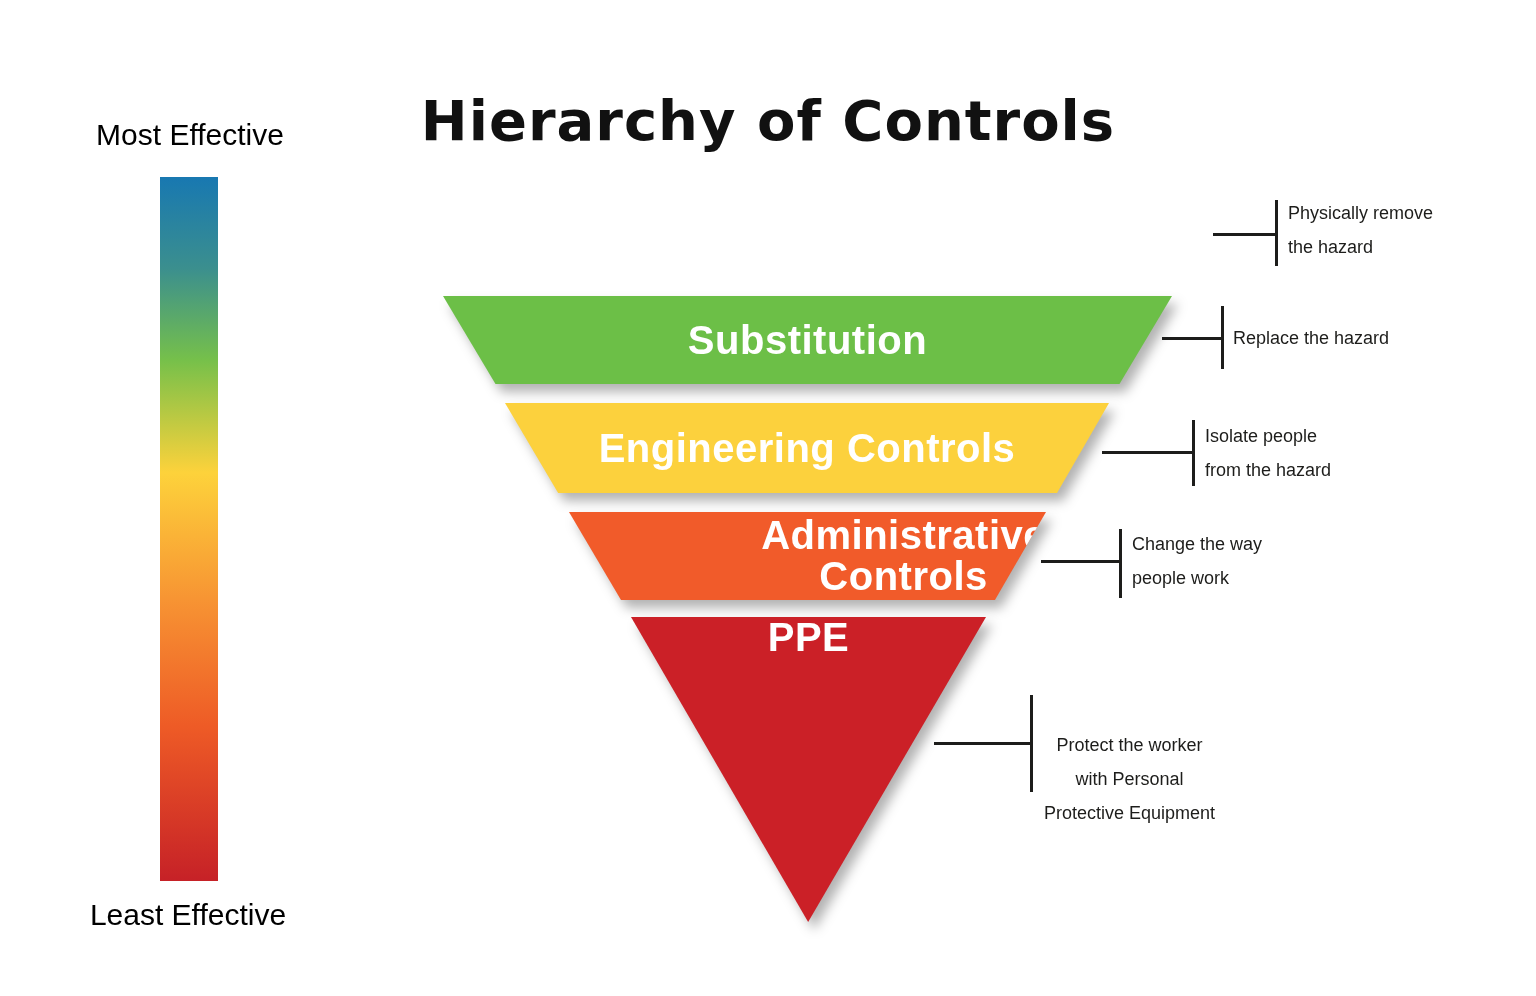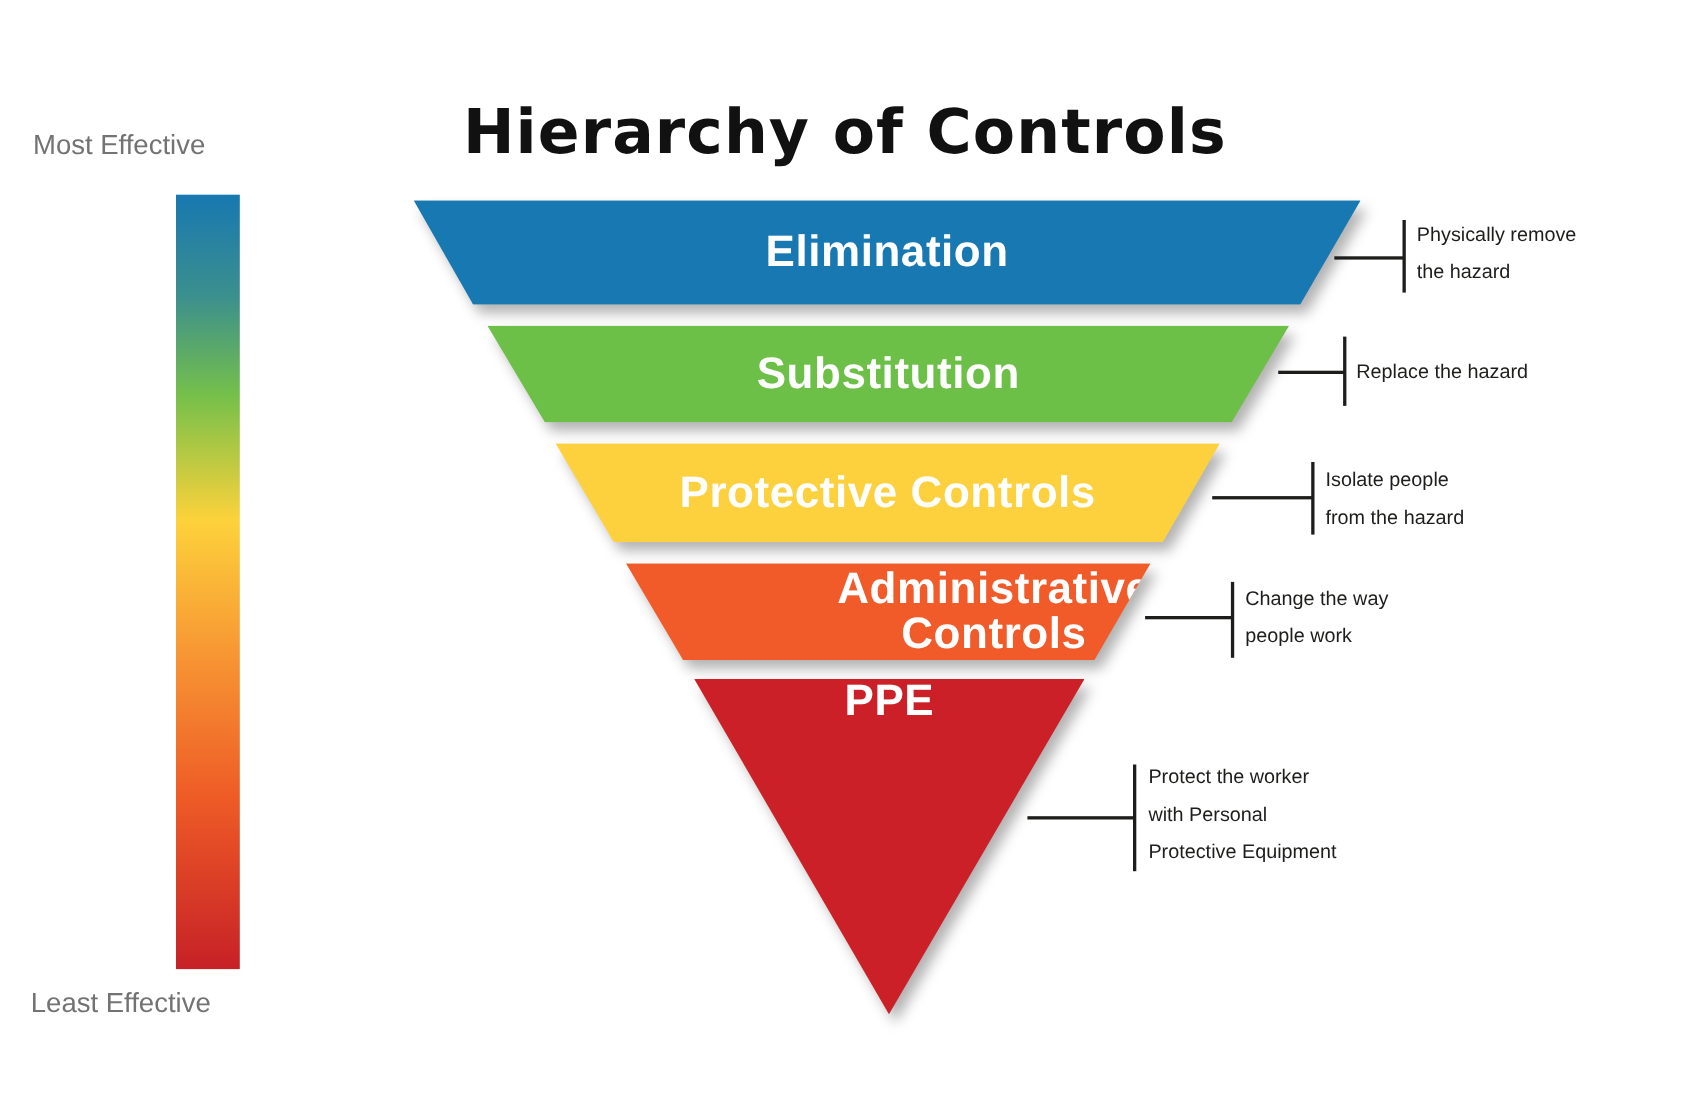--- a/index.html
+++ b/index.html
@@ -33,10 +33,10 @@
   .scale-label {
     position: absolute;
     width: 320px;
-    text-align: left;
-    font-size: 25px;
+    text-align: center;
+    font-size: 30px;
     font-weight: 400;
-    color: #737373;
+    color: #000000;
   }
   .scale-label.most  { left: 30px; top: 118px; }
   .scale-label.least { left: 28px; top: 898px; }

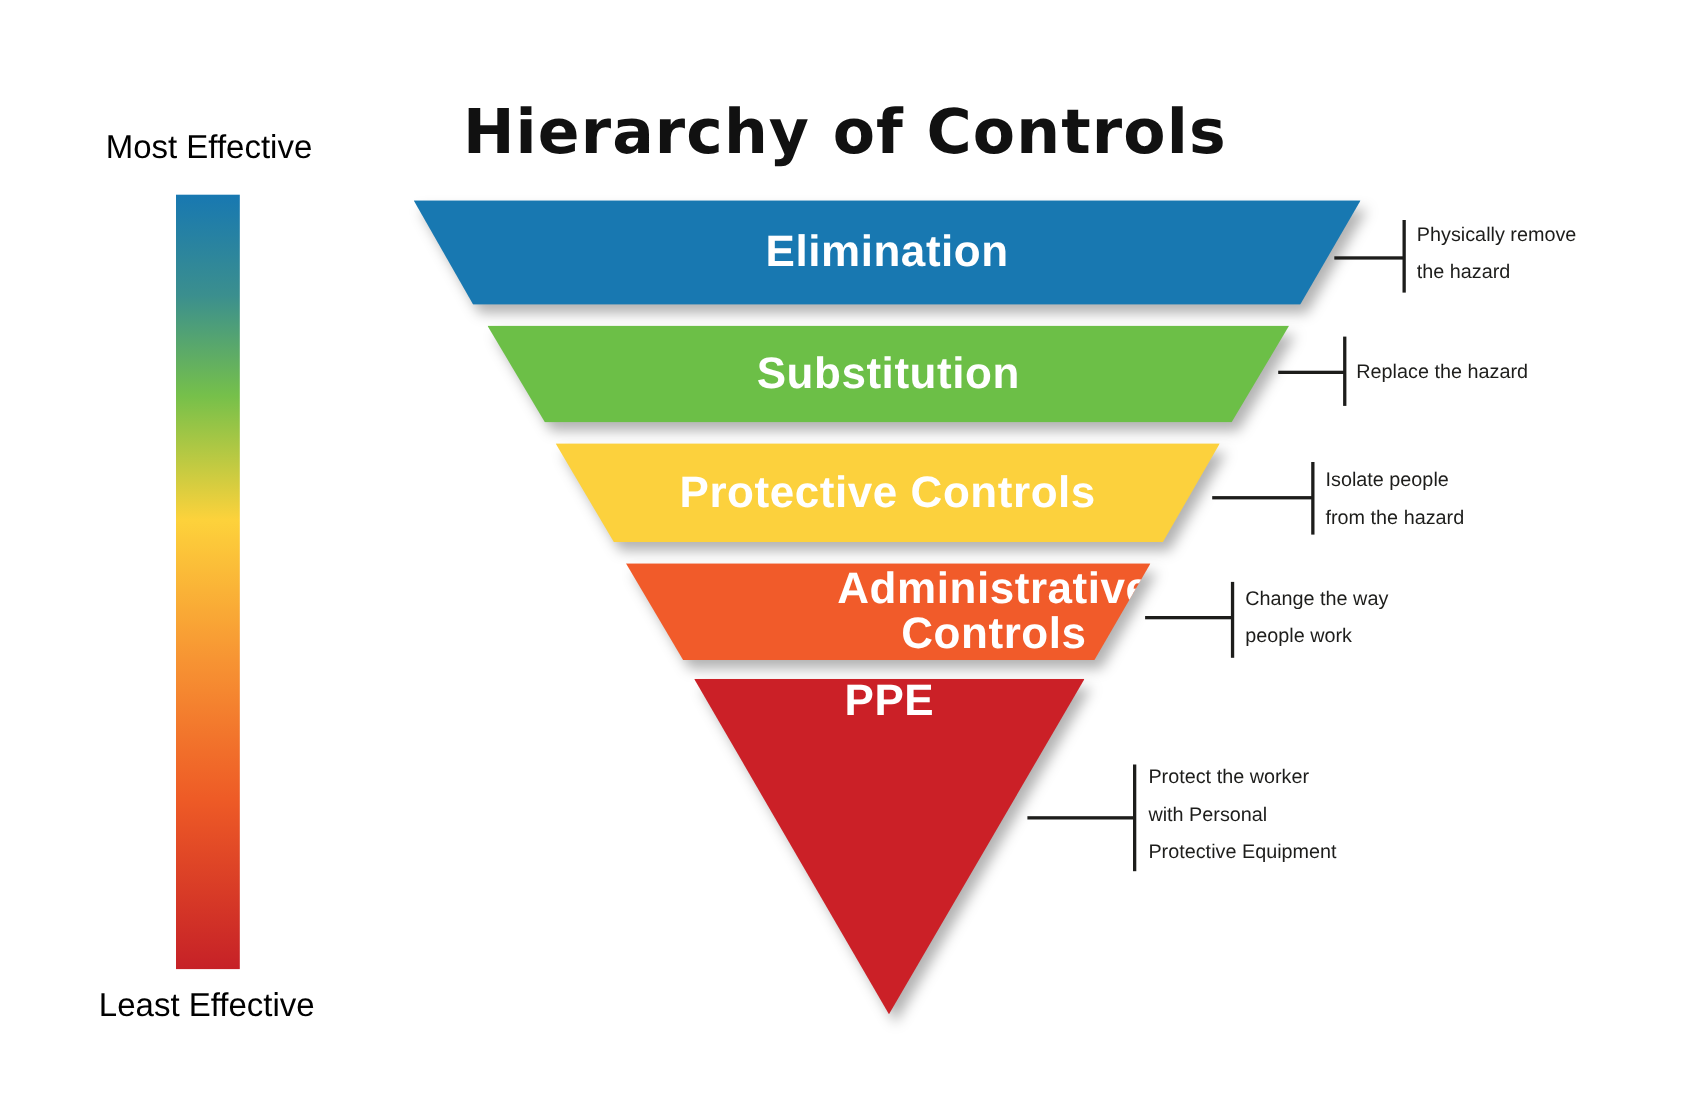--- a/index.html
+++ b/index.html
@@ -125,11 +125,6 @@
   <div class="gradient-bar" style="background: linear-gradient(rgb(24, 120, 177) 0%, rgb(59, 143, 142) 13%, rgb(118, 192, 74) 26%, rgb(253, 210, 59) 42%, rgb(247, 148, 51) 60%, rgb(238, 91, 38) 78%, rgb(198, 33, 39) 100%);"></div>
   <div class="scale-label least">Least Effective</div>
 
-  <div class="band-wrap b1">
-    <div class="band" style="background: rgb(24, 120, 177);">
-      <span class="band-label">Elimination</span>
-    </div>
-  </div>
   <div class="band-wrap b2">
     <div class="band" style="background: rgb(108, 191, 71);">
       <span class="band-label">Substitution</span>

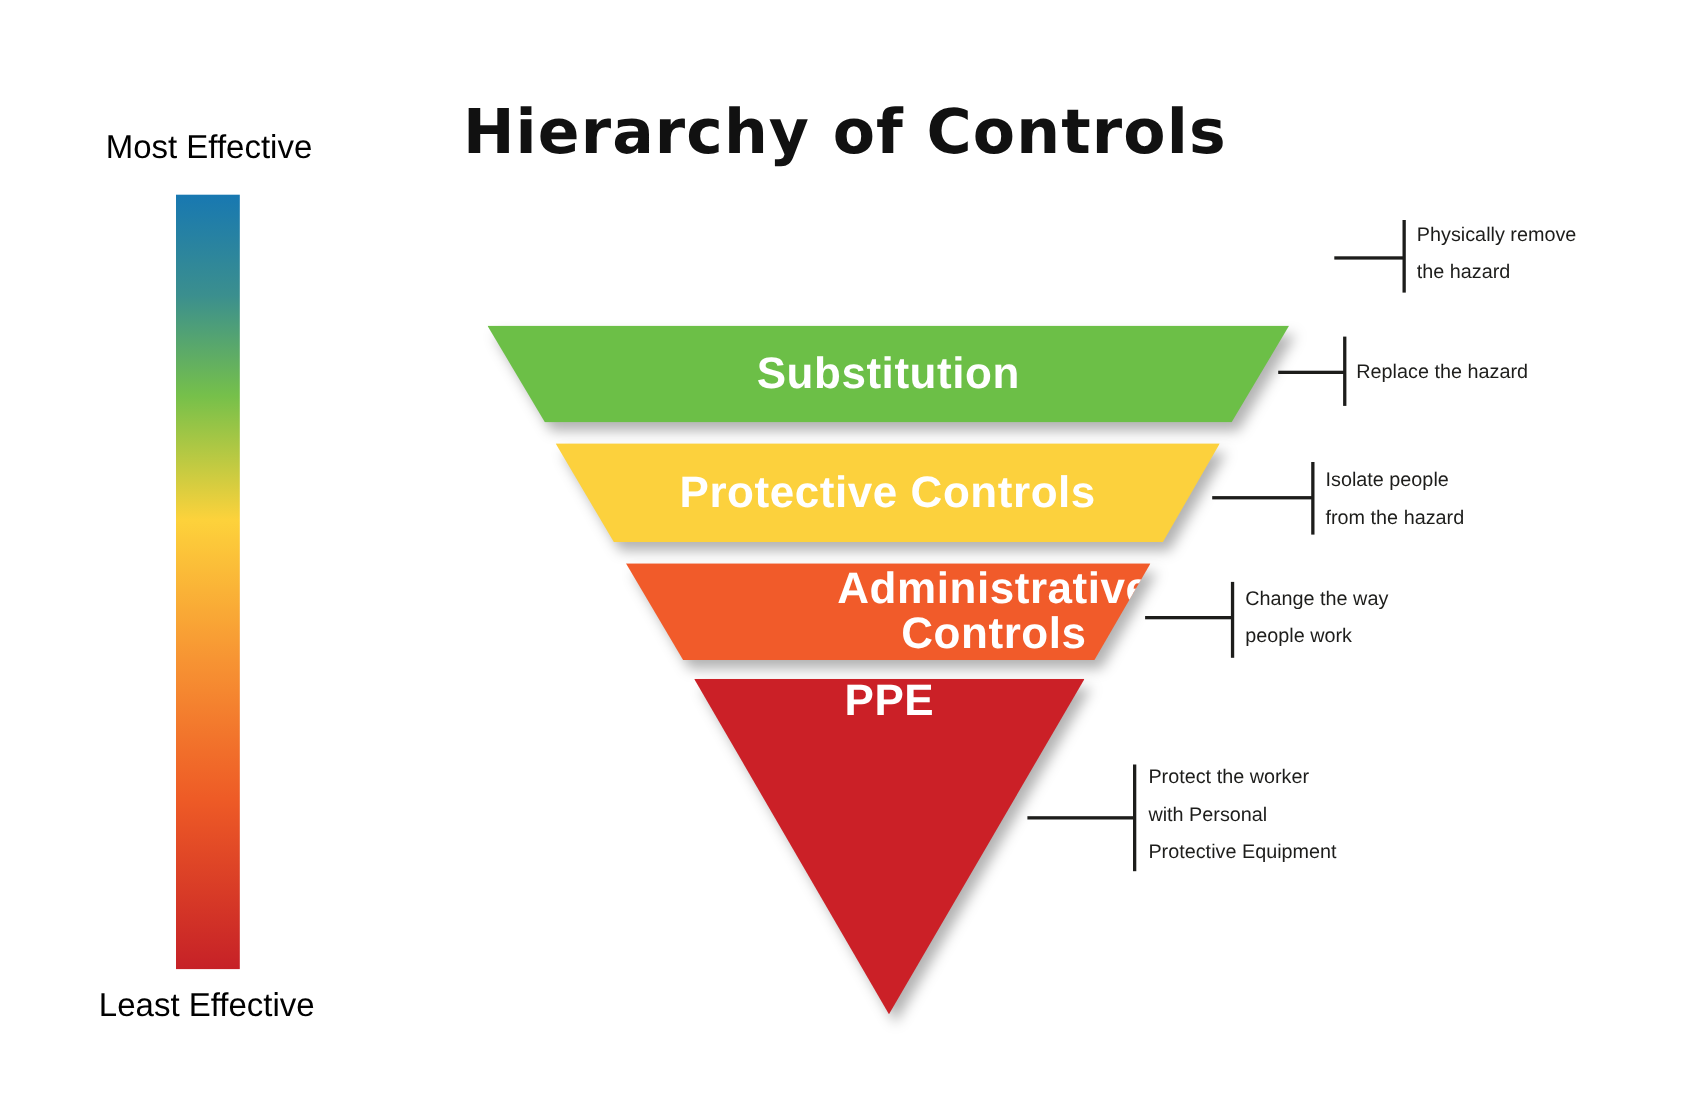--- a/index.html
+++ b/index.html
@@ -132,7 +132,7 @@
   </div>
   <div class="band-wrap b3">
     <div class="band" style="background: rgb(252, 209, 61);">
-      <span class="band-label">Protective Controls</span>
+      <span class="band-label">Engineering Controls</span>
     </div>
   </div>
   <div class="band-wrap b4">

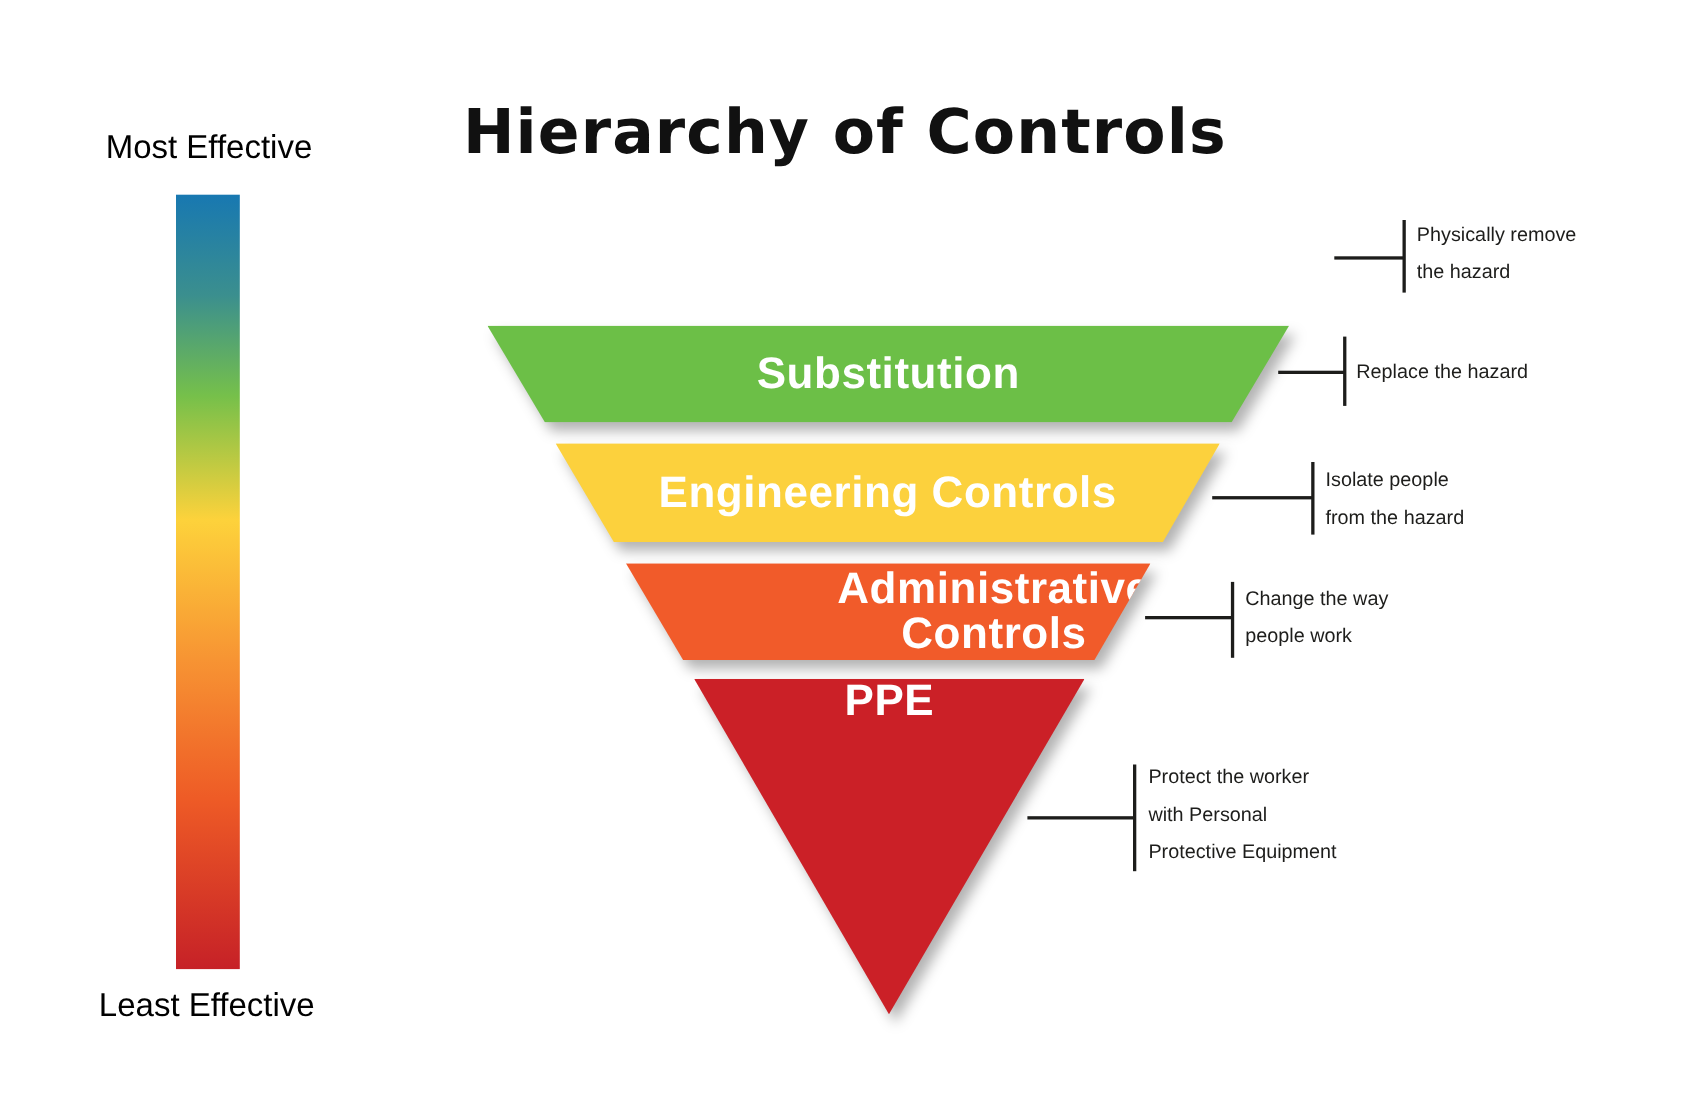--- a/index.html
+++ b/index.html
@@ -112,7 +112,7 @@
 
   .hl5 { left: 934px; top: 742px; width: 97px; }
   .vb5 { left: 1030px; top: 695px; height: 97px; }
-  .tx5 { left: 1044px; top: 689px; }
+  .tx5 { left: 1044px; top: 728px; text-align: center; }
 </style>
 </head>
 <body>

